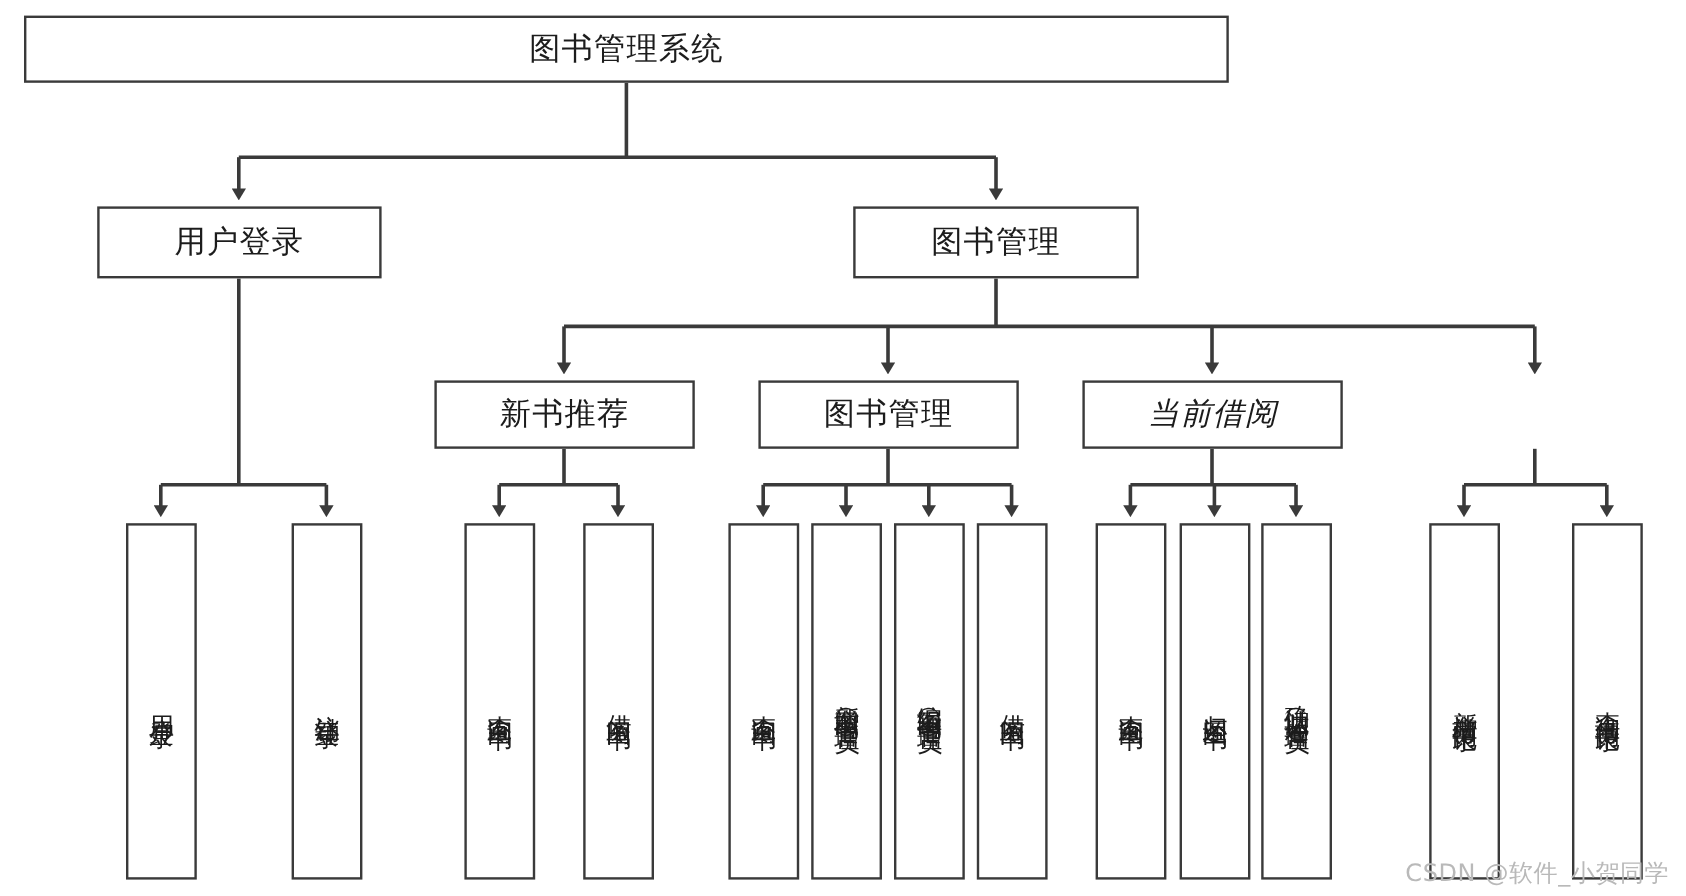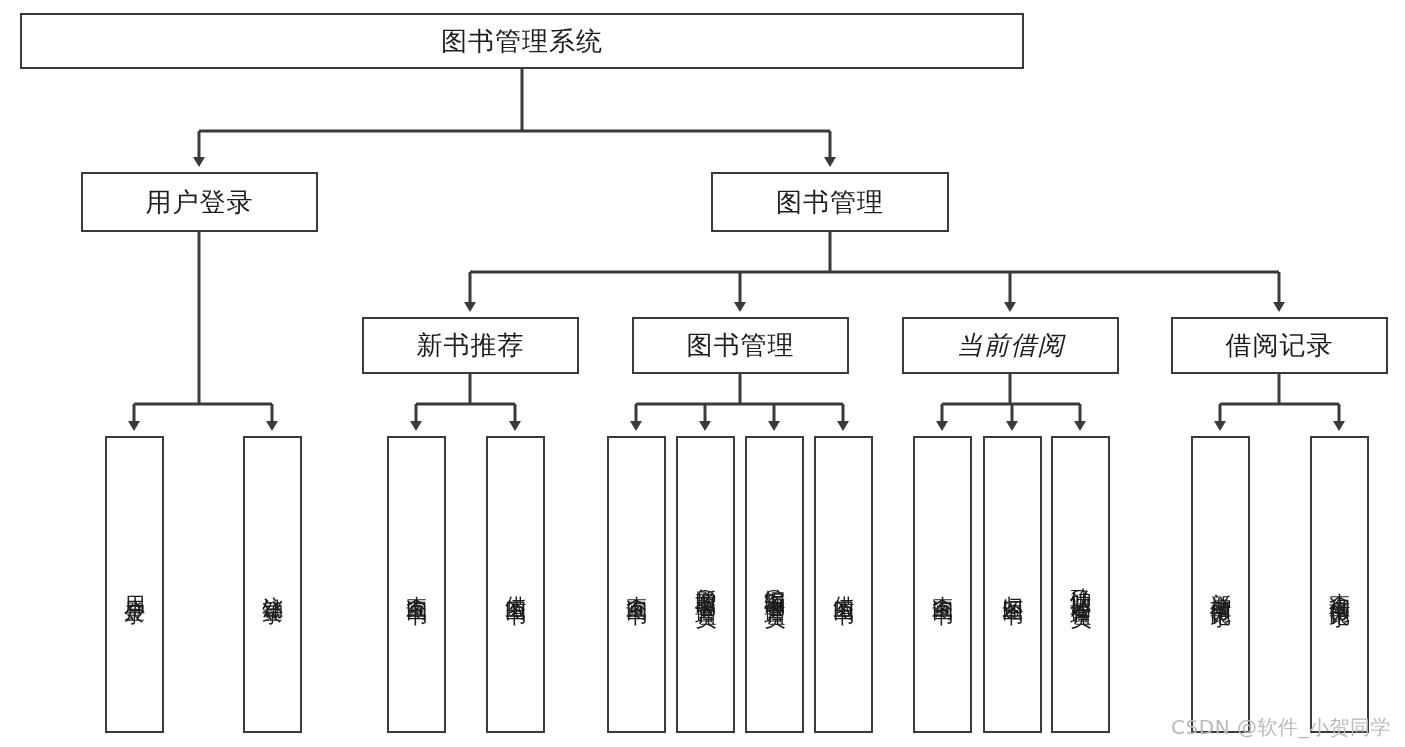--- a/index.html
+++ b/index.html
@@ -140,9 +140,6 @@
   <div class="node horiz" style="left: 902px; top: 317px; width: 217px; height: 57px; font-style: italic;">
       <span>当前借阅</span>
     </div>
-  <div class="node horiz" style="left: 1171px; top: 317px; width: 217px; height: 57px;">
-      <span>借阅记录</span>
-    </div>
 
   <div class="node vert" style="left: 105px; top: 436px; width: 59px; height: 297px;">
       <span class="vtext">用户登录</span>

